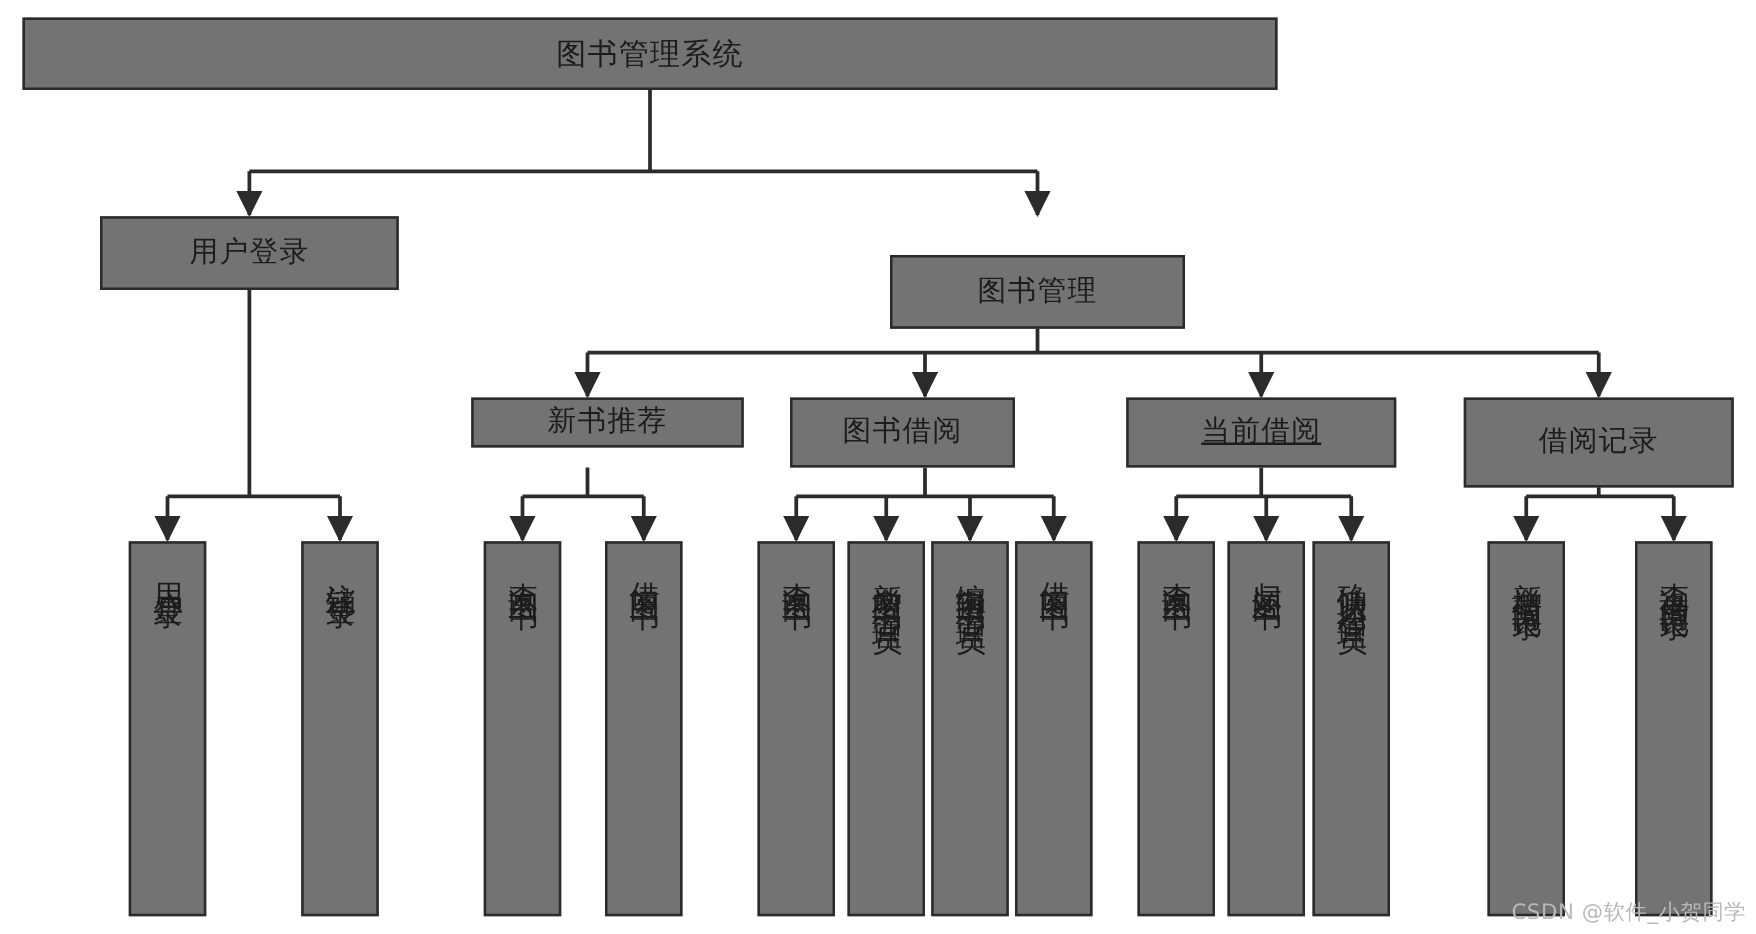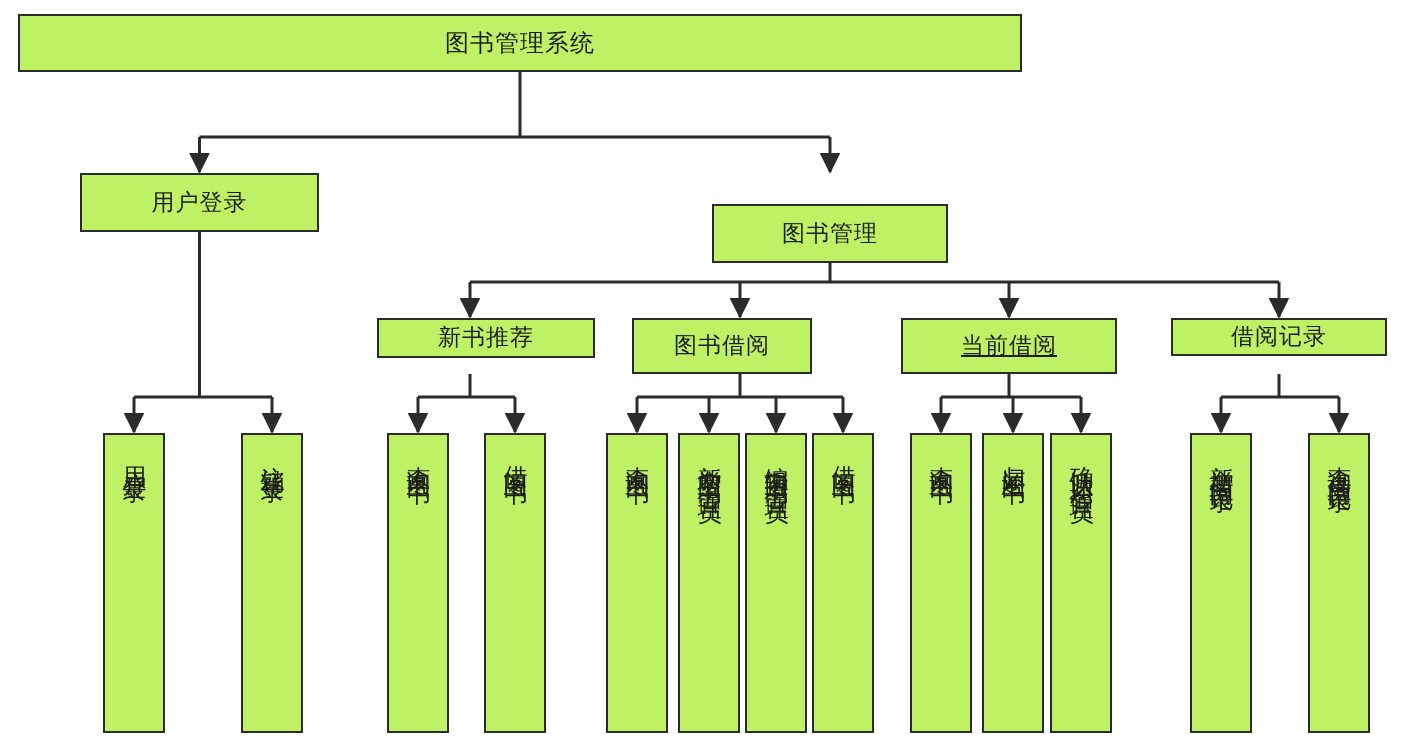--- a/index.html
+++ b/index.html
@@ -29,7 +29,7 @@
   .node {
     position: absolute;
     box-sizing: border-box;
-    background: #bef264;
+    background: #737373;
     border: 2.5px solid #2b2b2b;
     display: flex;
     align-items: center;

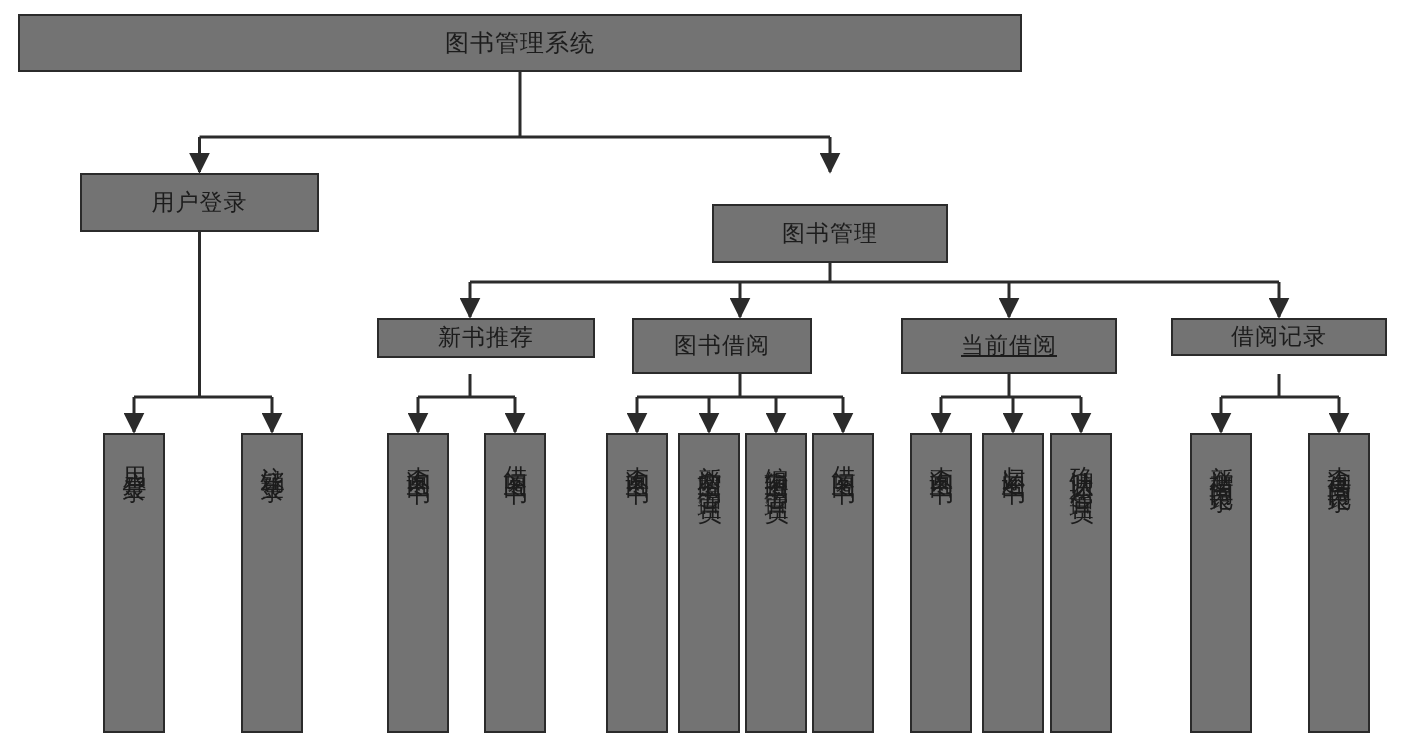--- a/index.html
+++ b/index.html
@@ -143,7 +143,7 @@
       <div class="node horiz" style="left: 901px; top: 318px; width: 216px; height: 56px; text-decoration: underline;">
         <span class="node-label">当前借阅</span>
       </div>
-      <div class="node horiz" style="left: 1171px; top: 318px; width: 216px; height: 38px;">
+      <div class="node horiz" style="left: 1171px; top: 318px; width: 216px; height: 72px;">
         <span class="node-label">借阅记录</span>
       </div>
       <div class="node vert" style="left: 103px; top: 433px; width: 62px; height: 300px;">

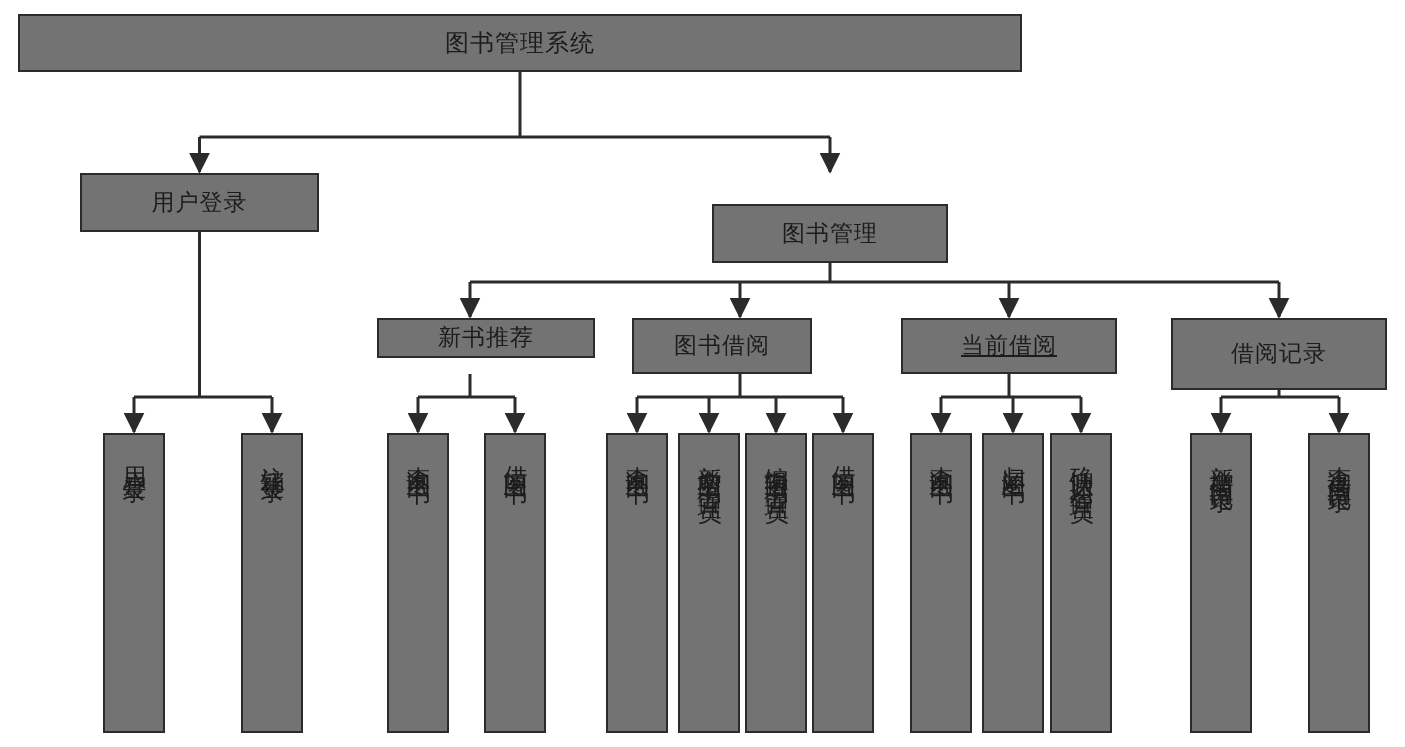--- a/index.html
+++ b/index.html
@@ -187,6 +187,7 @@
       </div>
     </div>
 
+  <div class="watermark">CSDN @软件_小贺同学</div>
 </div>
 
 </body></html>

